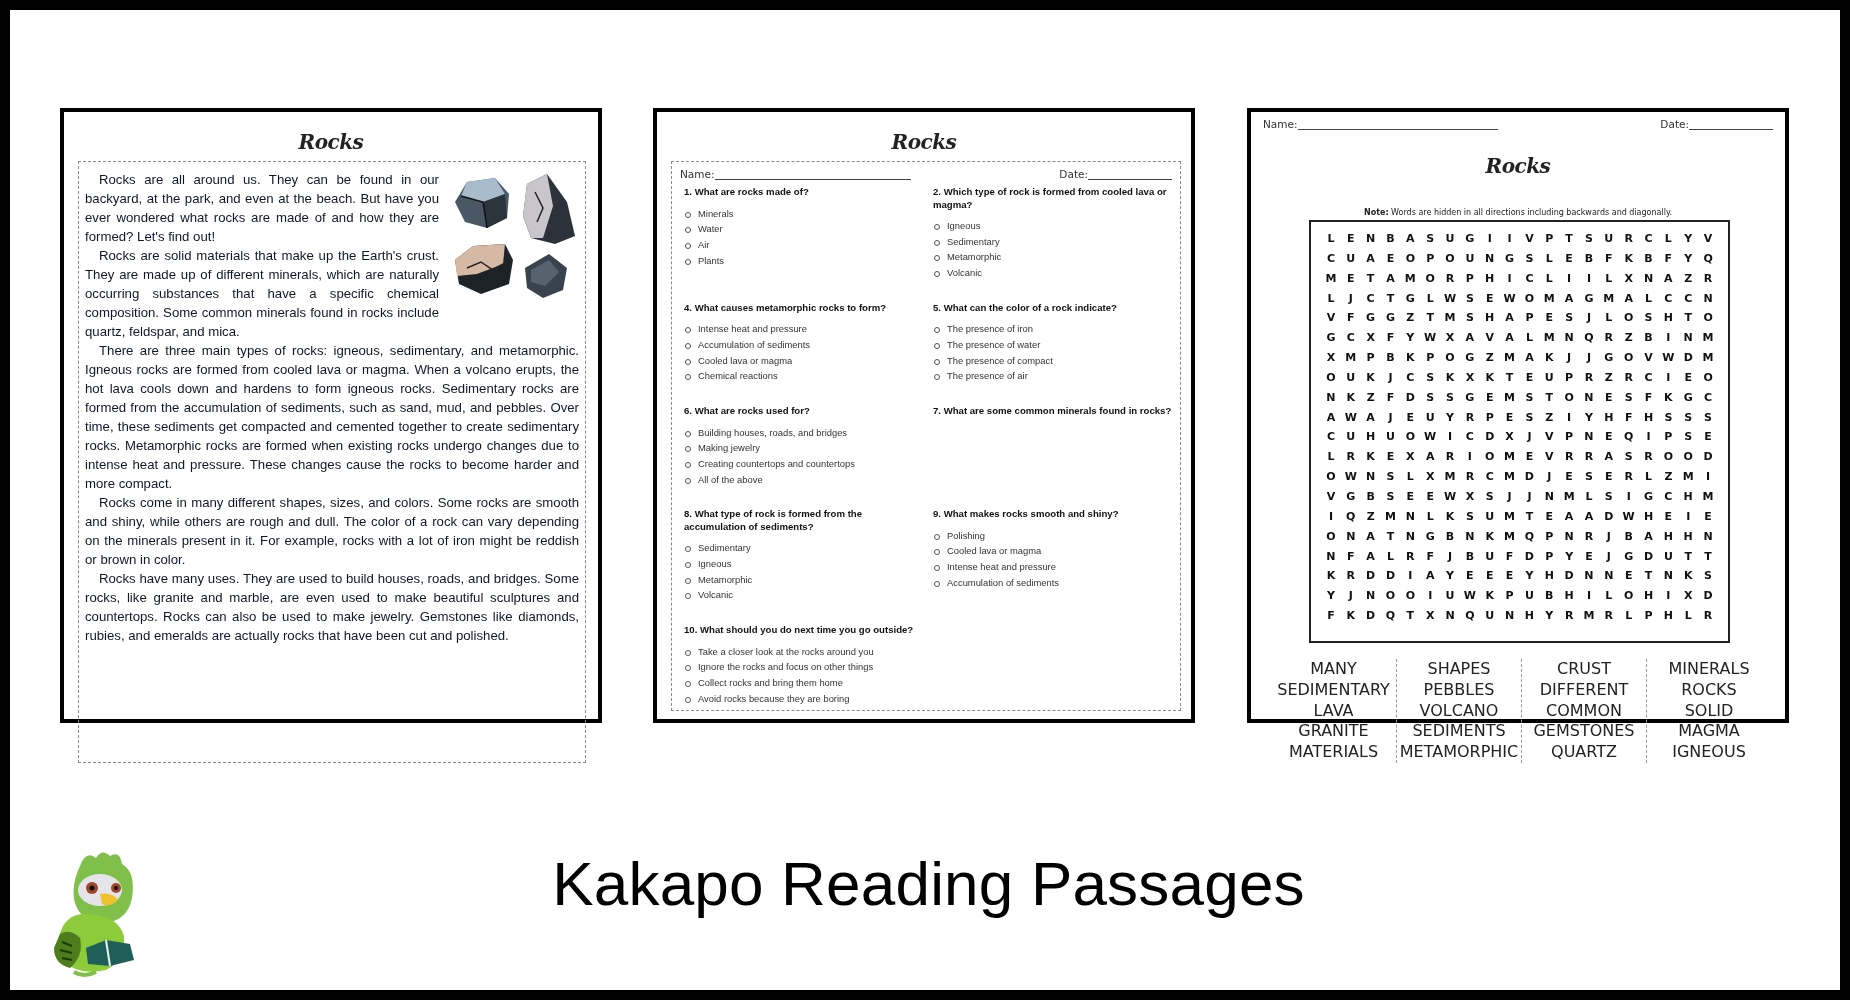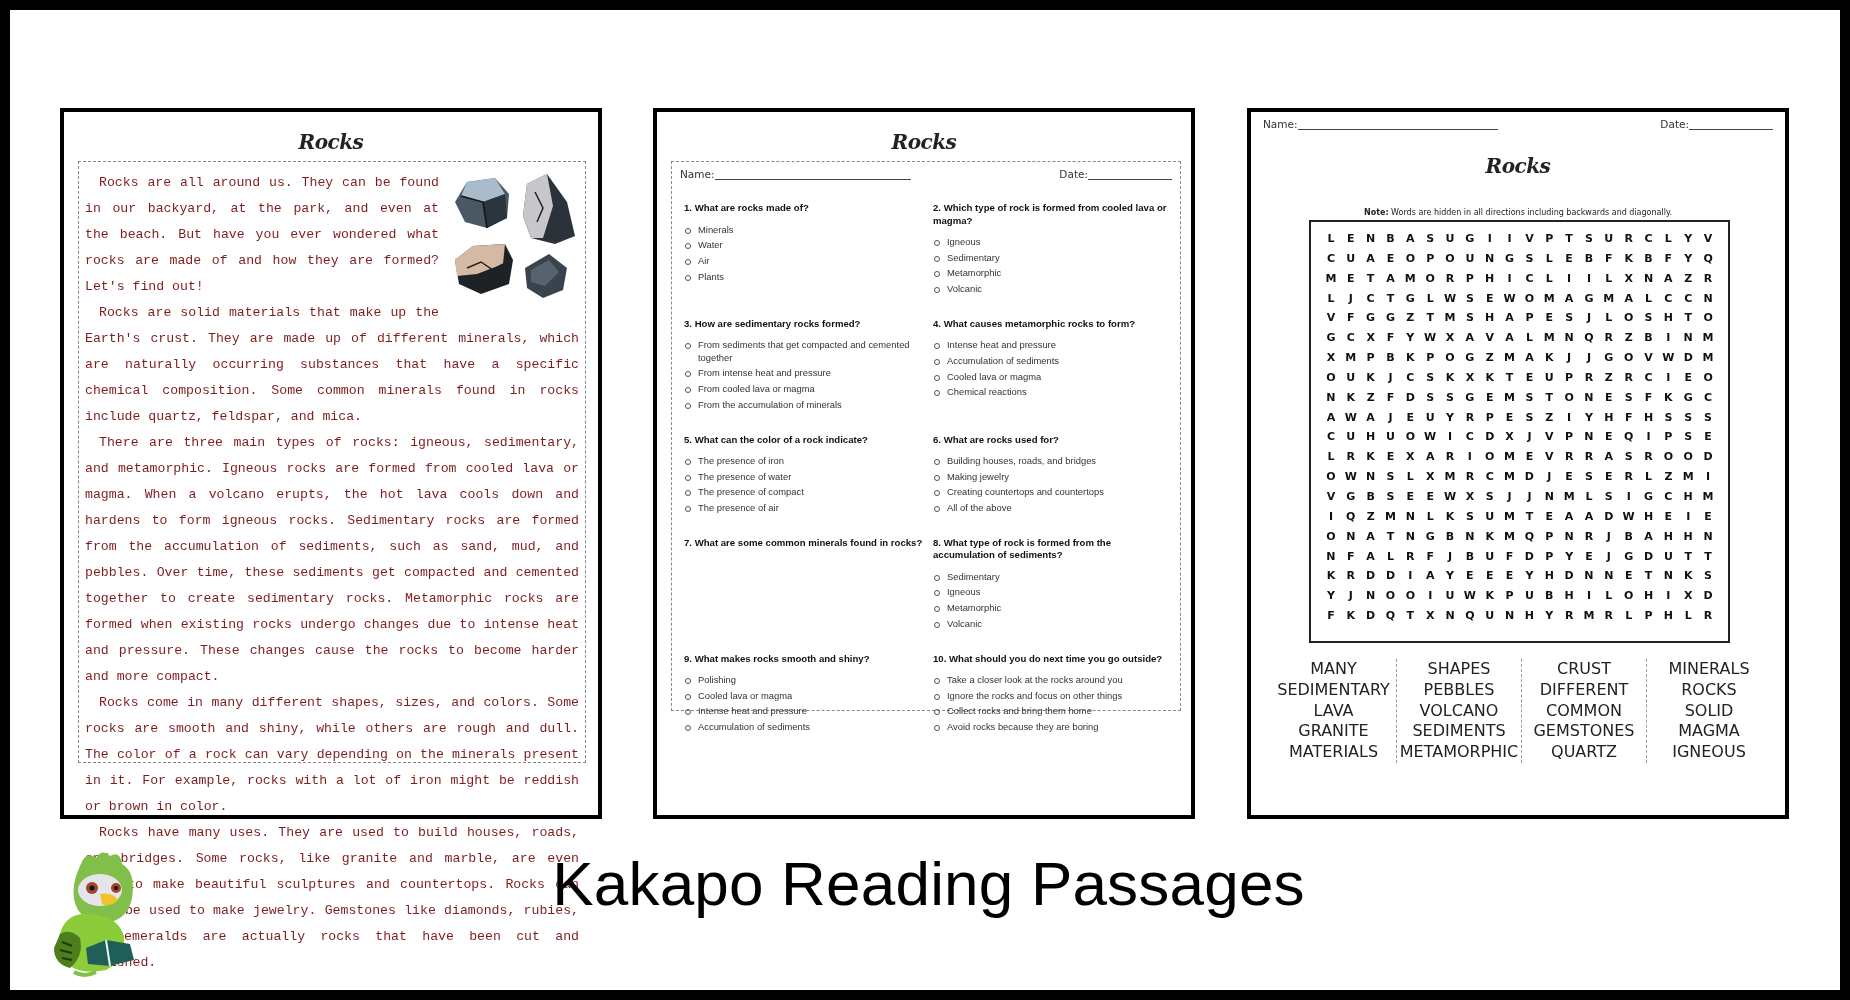--- a/index.html
+++ b/index.html
@@ -9,7 +9,7 @@
     background: #fff;
   }
   .page {
-    position: absolute; top: 98px; height: 711px; background: #fff;
+    position: absolute; top: 98px; height: 615px; background: #fff;
     border: 4px solid #000;
   }
   #page1 { left: 50px; width: 542px; }

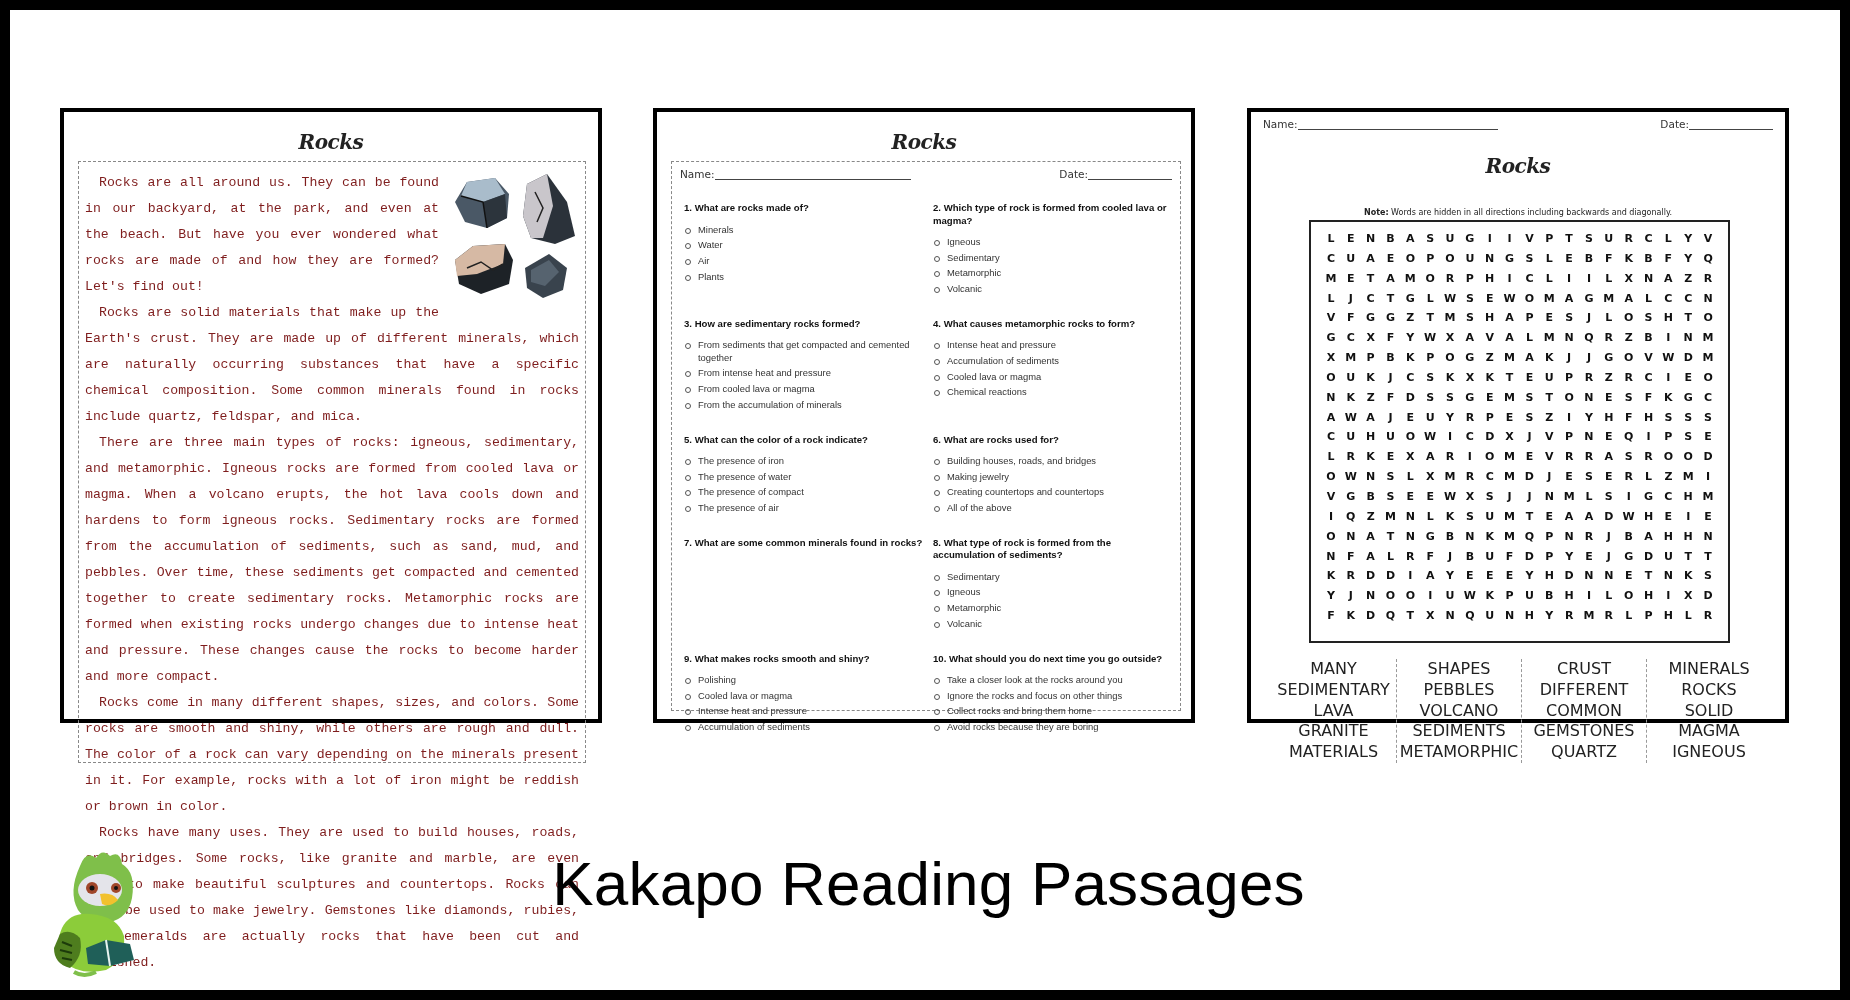--- a/index.html
+++ b/index.html
@@ -28,8 +28,8 @@
     border: 1px dashed #888; padding: 8px 6px 6px 6px;
   }
   .passage-text {
-    font-family: Liberation Mono, monospace; font-size: 13.2px; line-height: 26px;
-    color: #7f1d1d; text-align: justify;
+    font-family: Liberation Sans, sans-serif; font-size: 13.2px; line-height: 19px;
+    color: #0f172a; text-align: justify;
   }
   .passage-text p { text-indent: 14px; }
   .passage-text p:first-child { text-indent: 0; }

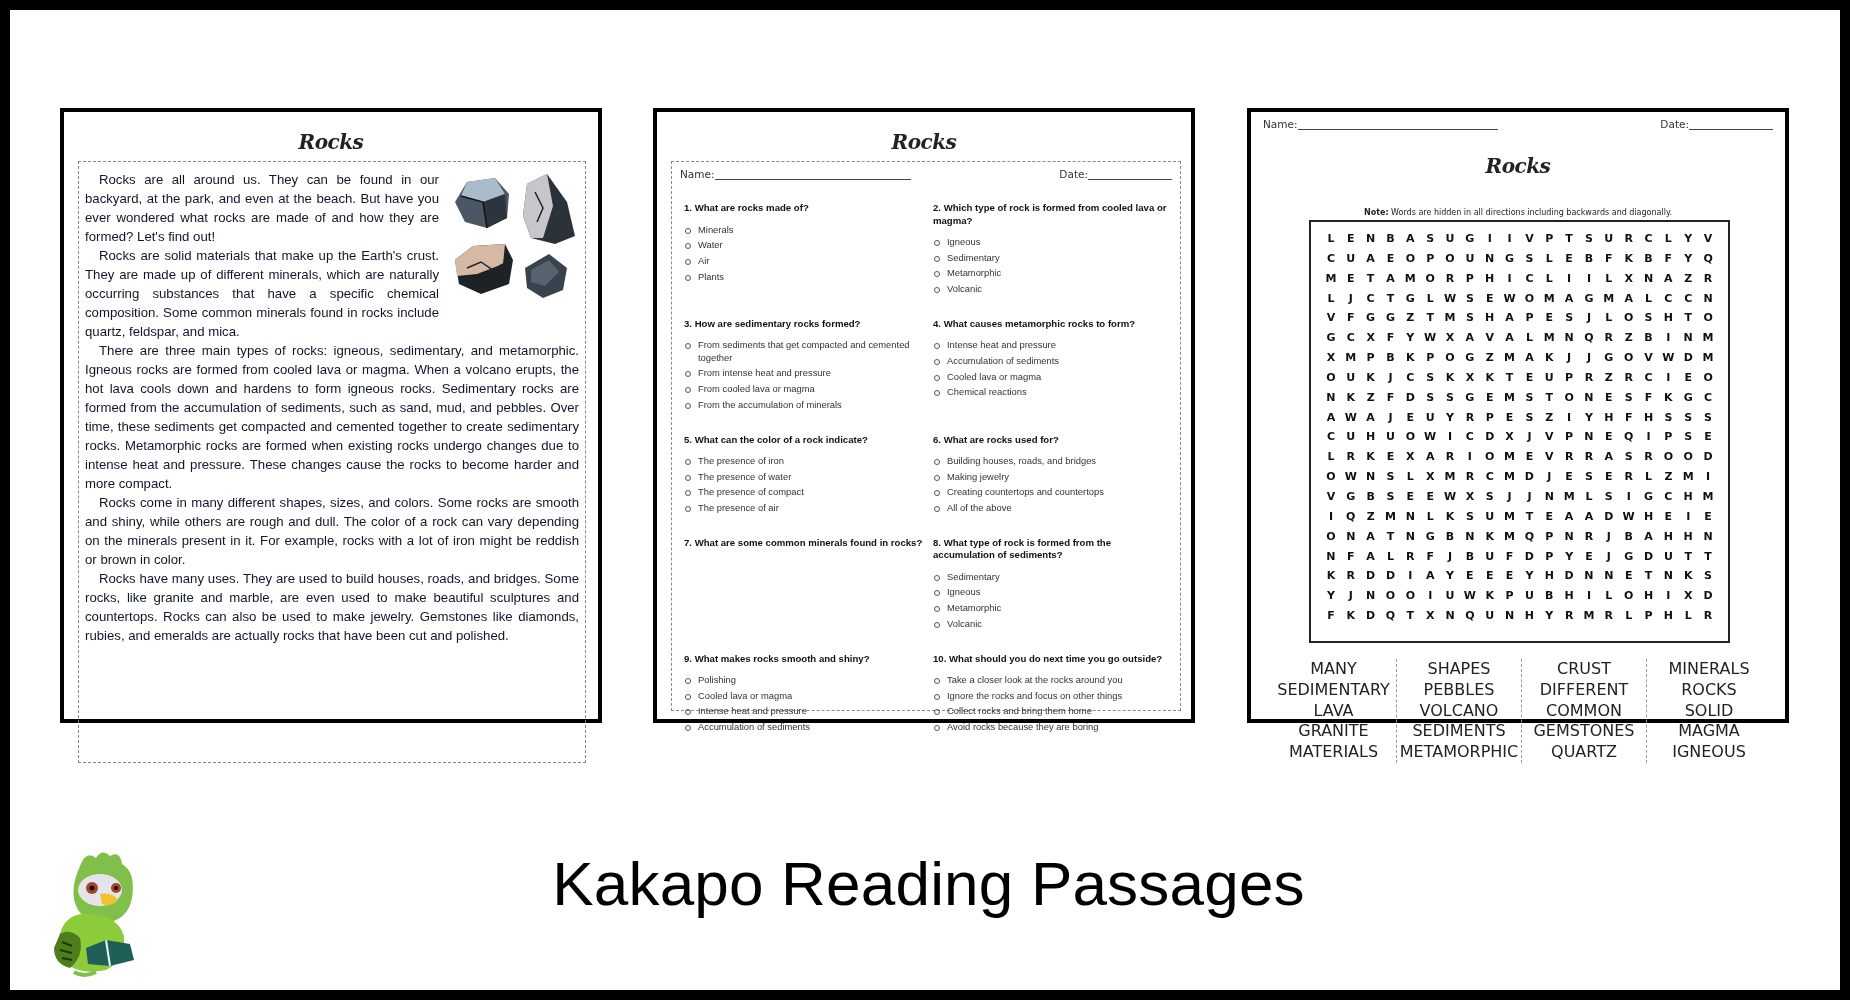--- a/index.html
+++ b/index.html
@@ -49,7 +49,7 @@
   }
   .blank { display: inline-block; border-bottom: 1px solid #444; vertical-align: bottom; height: 11px; }
   .quiz-grid {
-    display: grid; grid-template-columns: 243px 243px; column-gap: 6px; margin-top: 18px;
+    display: grid; grid-template-columns: 243px 243px; column-gap: 6px; margin-top: 2px;
   }
   .q-block { margin-bottom: 15px; }
   .q-text {

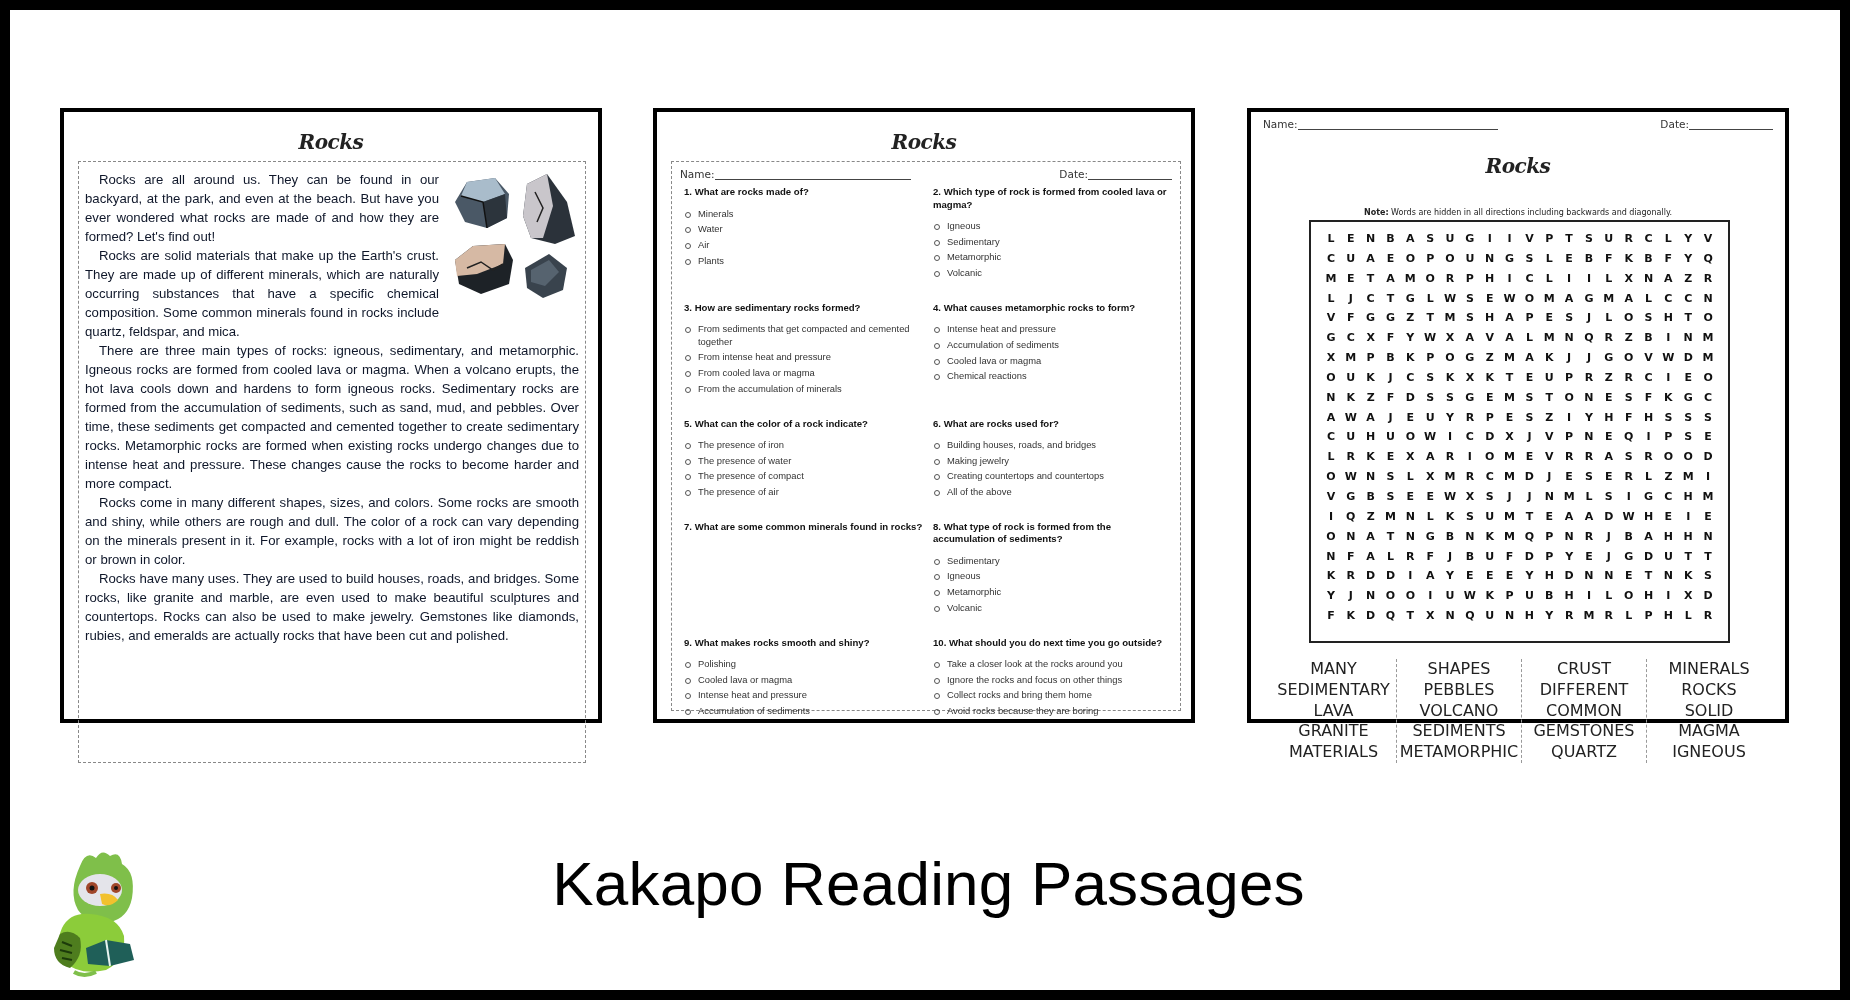--- a/index.html
+++ b/index.html
@@ -167,15 +167,6 @@
               <li>Sedimentary</li>
               <li>Metamorphic</li>
               <li>Volcanic</li>
-            </ul>
-          </div>
-          <div class="q-block">
-            <div class="q-text">3. How are sedimentary rocks formed?</div>
-            <ul class="q-options">
-              <li>From sediments that get compacted and cemented together</li>
-              <li>From intense heat and pressure</li>
-              <li>From cooled lava or magma</li>
-              <li>From the accumulation of minerals</li>
             </ul>
           </div>
           <div class="q-block">

